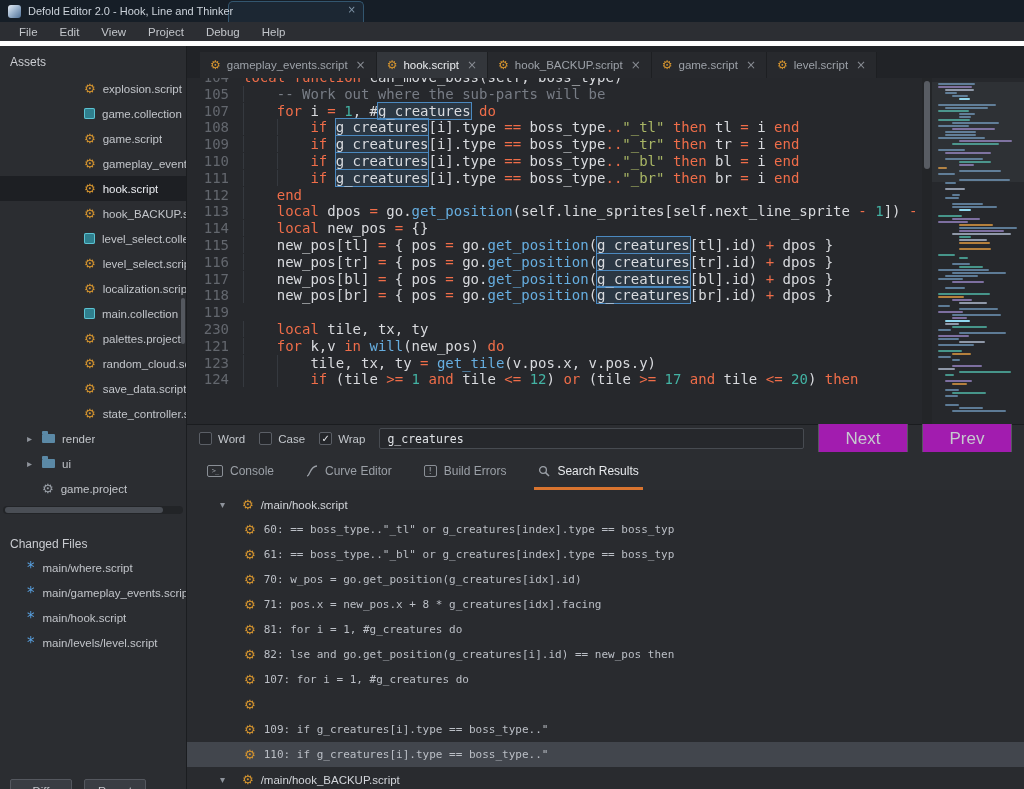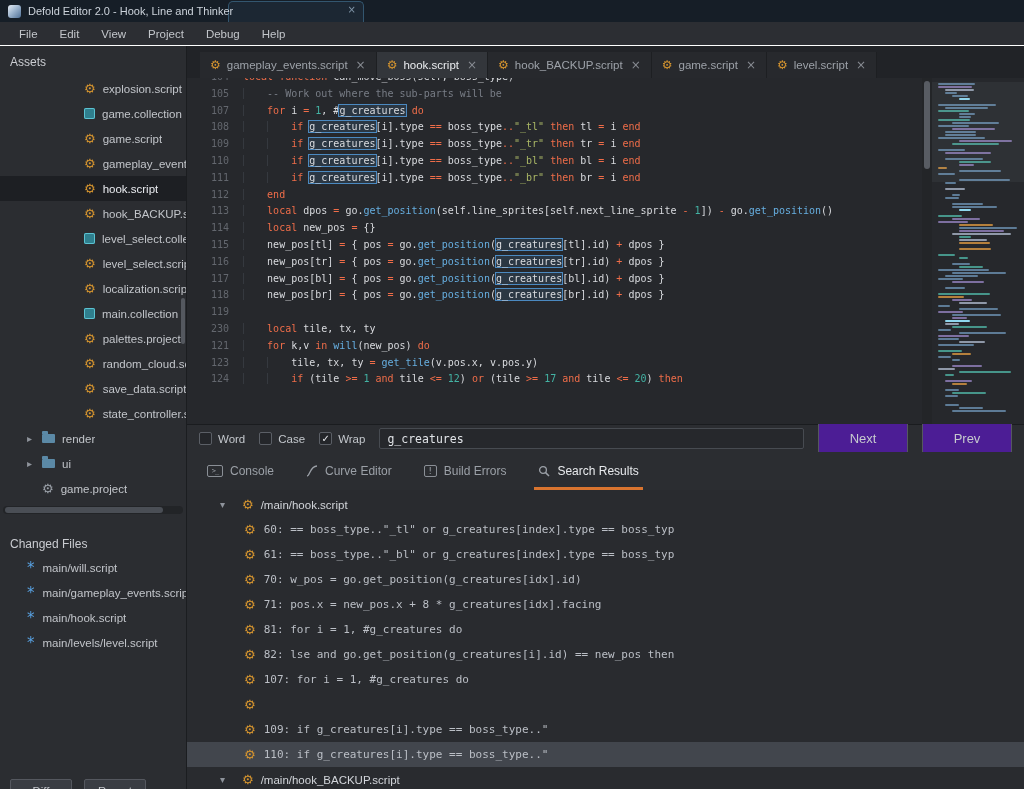--- a/index.html
+++ b/index.html
@@ -15,7 +15,7 @@
 .title-text{font-size:11px;color:#ccd3db;white-space:nowrap;position:relative;z-index:2}
 
 
-.menubar{height:24px;background:#2c2e33;border-bottom:1px solid #ffffff;display:flex;align-items:center;padding:0 8px;flex:none}
+.menubar{height:24px;background:#2c2e33;border-bottom:5px solid #ffffff;display:flex;align-items:center;padding:0 8px;flex:none}
 .menu-item{font-size:11.5px;color:#c3c6cb;padding:3px 11px;cursor:default}
 
 

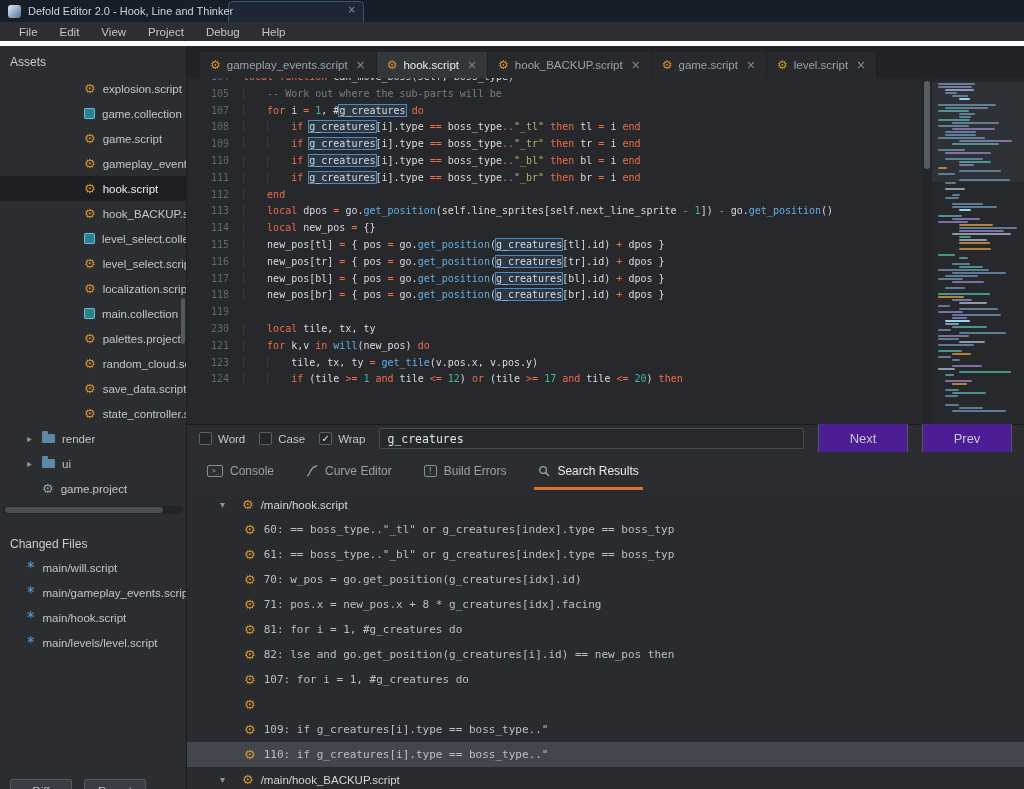--- a/index.html
+++ b/index.html
@@ -55,7 +55,7 @@
 
 .editor{height:346px;flex:none;background:#26282c;position:relative;overflow:hidden}
 .code-scroll{position:absolute;left:0;top:-9px;right:102px;bottom:0;overflow:hidden}
-.code-line{display:flex;height:16.8px;font-family:"DejaVu Sans Mono",monospace;font-size:10px;line-height:16.8px;white-space:pre}
+.code-line{display:flex;height:16.8px;font-family:"DejaVu Sans Mono",monospace;font-size:14px;line-height:16.8px;white-space:pre}
 .ln{width:56px;flex:none;text-align:right;padding-right:14px;color:#63676e}
 .code-text{flex:none}
 .tk-d{color:#d8dade}.tk-k{color:#ef6d49}.tk-o{color:#ef6d49}.tk-s{color:#a9b665}

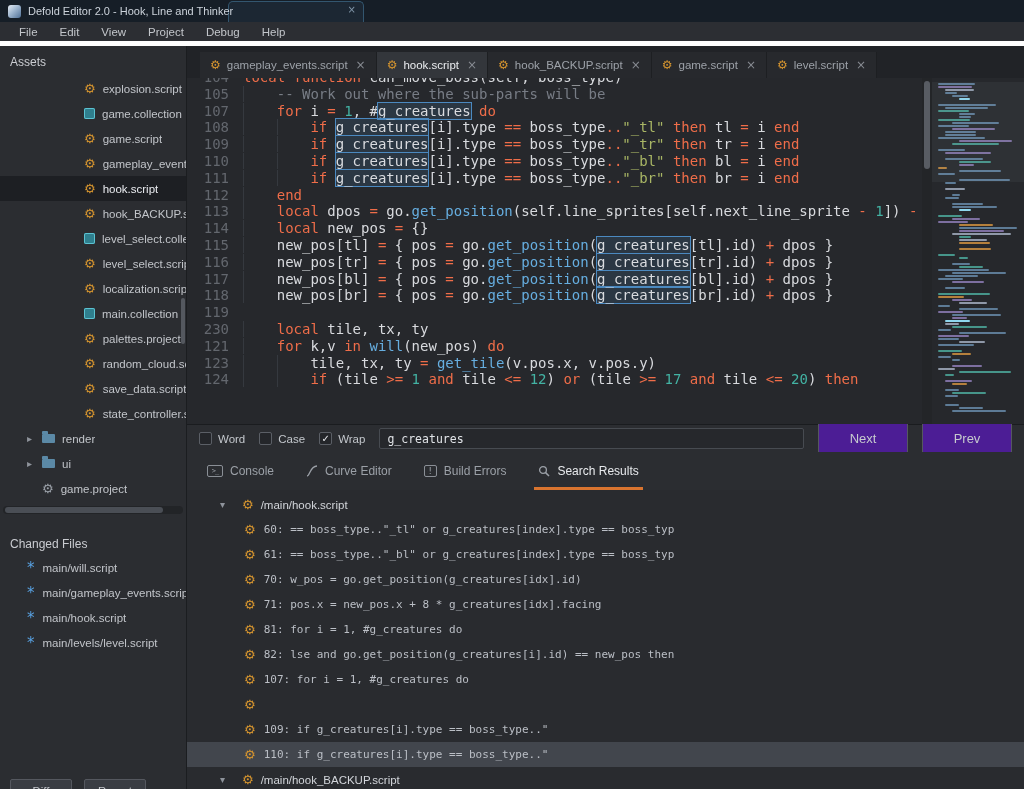--- a/index.html
+++ b/index.html
@@ -73,7 +73,7 @@
 .chk{display:flex;align-items:center;gap:6px;font-size:11.5px;color:#c3c7cc}
 .chk .box{width:13px;height:13px;border:1px solid #5b5f66;border-radius:2px;background:#24262a;display:flex;align-items:center;justify-content:center;font-size:10px;color:#e8eaed;font-family:"DejaVu Sans",sans-serif}
 .find-input{flex:1;height:21px;background:#26282c;border:1px solid #474b51;border-radius:2px;color:#e0e3e7;font-family:"DejaVu Sans Mono",monospace;font-size:11.5px;padding:0 7px;outline:none}
-.fbtn{width:90px;height:36px;flex:none;background:#4c1d95;border:1px solid #55585f;border-radius:2px;color:#c6c9ce;font-size:13px;display:flex;align-items:center;justify-content:center}
+.fbtn{width:90px;height:36px;flex:none;background:#a21caf;border:1px solid #55585f;border-radius:2px;color:#c6c9ce;font-size:17px;display:flex;align-items:center;justify-content:center}
 
 
 .btabs{height:38px;flex:none;background:#2b2d31;display:flex;align-items:stretch;gap:8px;padding:0 8px}

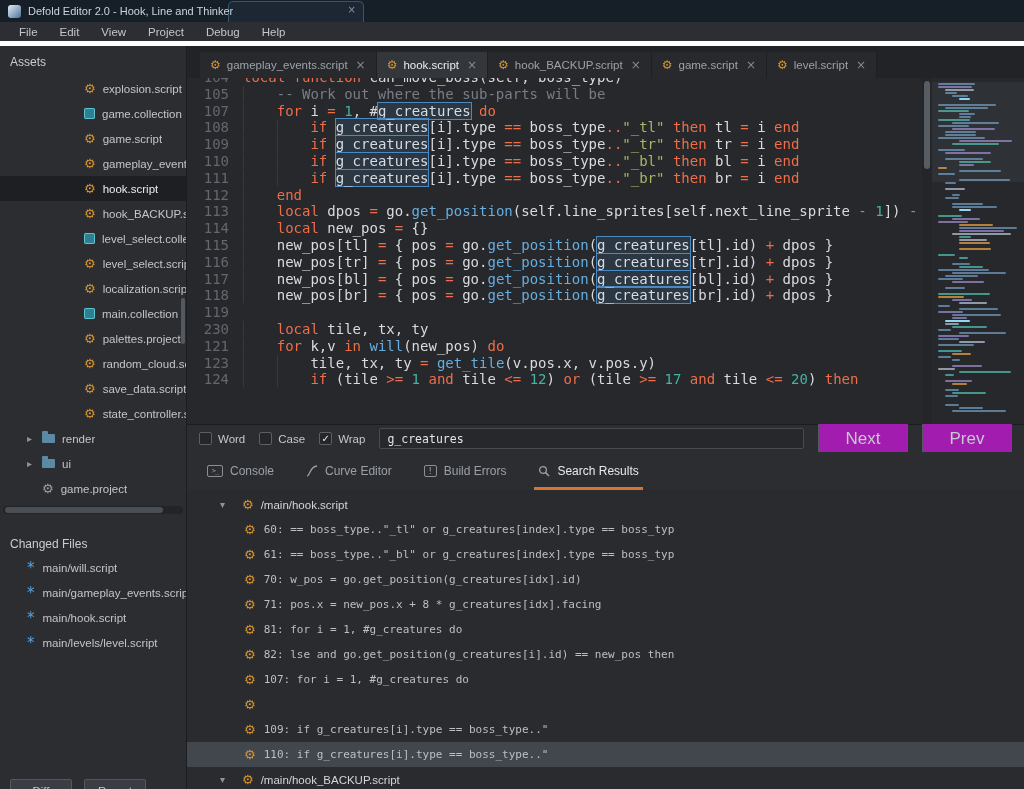--- a/index.html
+++ b/index.html
@@ -197,7 +197,7 @@
       <div id="changed-list">
           <div class="crow">
             <span class="star">*</span>
-            <span class="lbl">main/will.script</span>
+            <span class="lbl">main/where.script</span>
           </div>
           <div class="crow">
             <span class="star">*</span>

